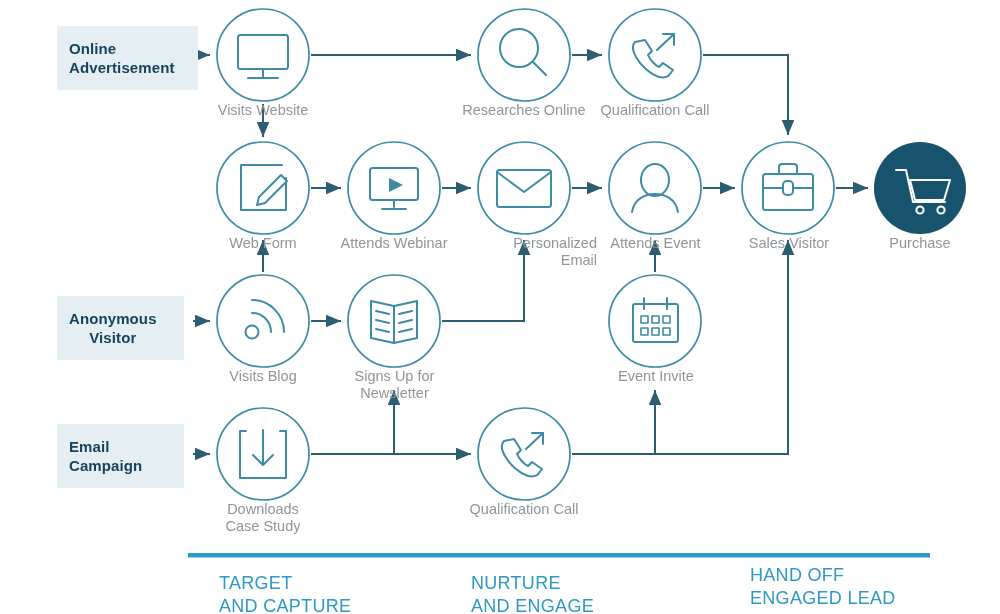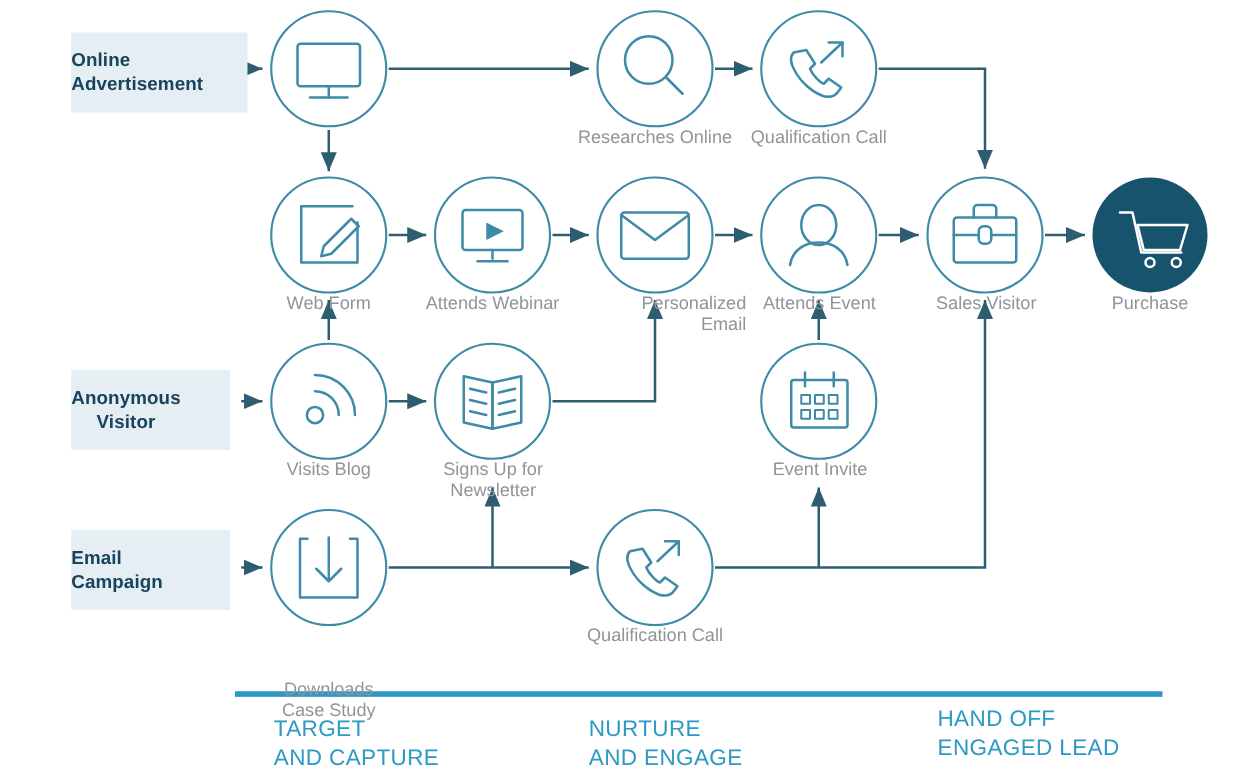--- a/index.html
+++ b/index.html
@@ -14,7 +14,7 @@
   .src-box{
     position:absolute;background:#e4eef3;
     display:flex;align-items:center;
-    box-sizing:border-box;
+    box-sizing:border-box;padding-left:12px;
   }
   .src-box .src-label{
     color:#17435c;font-weight:bold;font-size:15px;line-height:1.28;

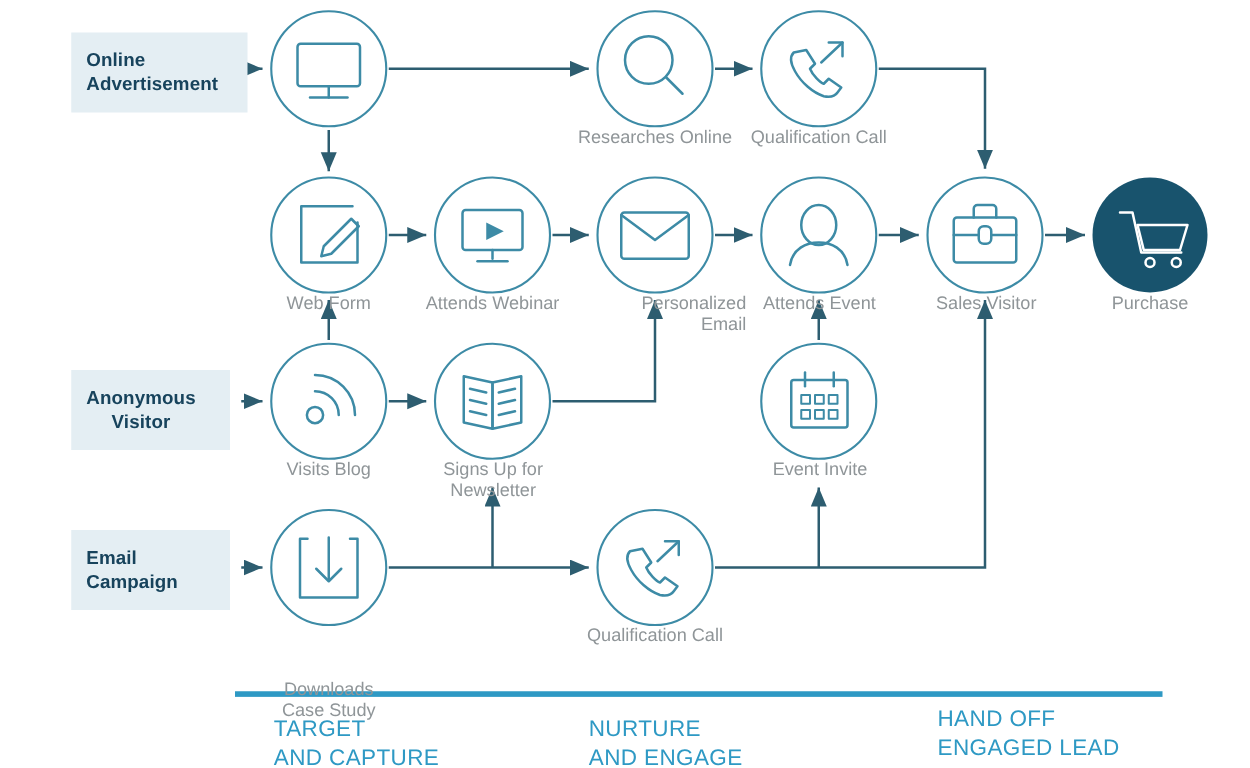--- a/index.html
+++ b/index.html
@@ -212,6 +212,7 @@
 Campaign</span>
   </div>
 
+  <div class="node-label" style="left:183px; top:102px; width:160px;">Visits Website</div>
   <div class="node-label" style="left:444px; top:102px; width:160px;">Researches Online</div>
   <div class="node-label" style="left:582px; top:102px; width:146px;">Qualification Call</div>
 

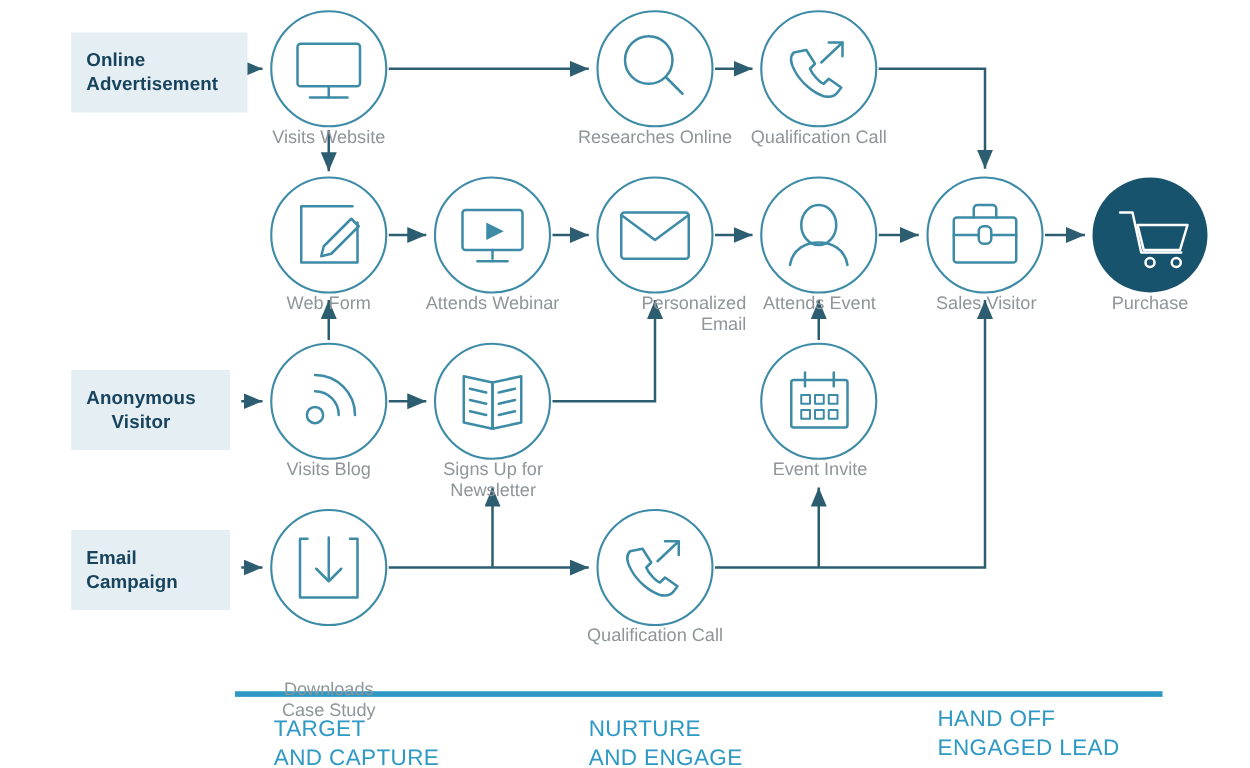--- a/index.html
+++ b/index.html
@@ -229,7 +229,7 @@
 Newsletter</div>
   <div class="node-label" style="left:585px; top:368px; width:142px;">Event Invite</div>
 
-  <div class="node-label" style="left:190px; top:501px; width:146px;margin-top:43px;">Downloads
+  <div class="node-label" style="left:190px; top:501px; width:146px;">Downloads
 Case Study</div>
   <div class="node-label" style="left:451px; top:501px; width:146px;">Qualification Call</div>
 

